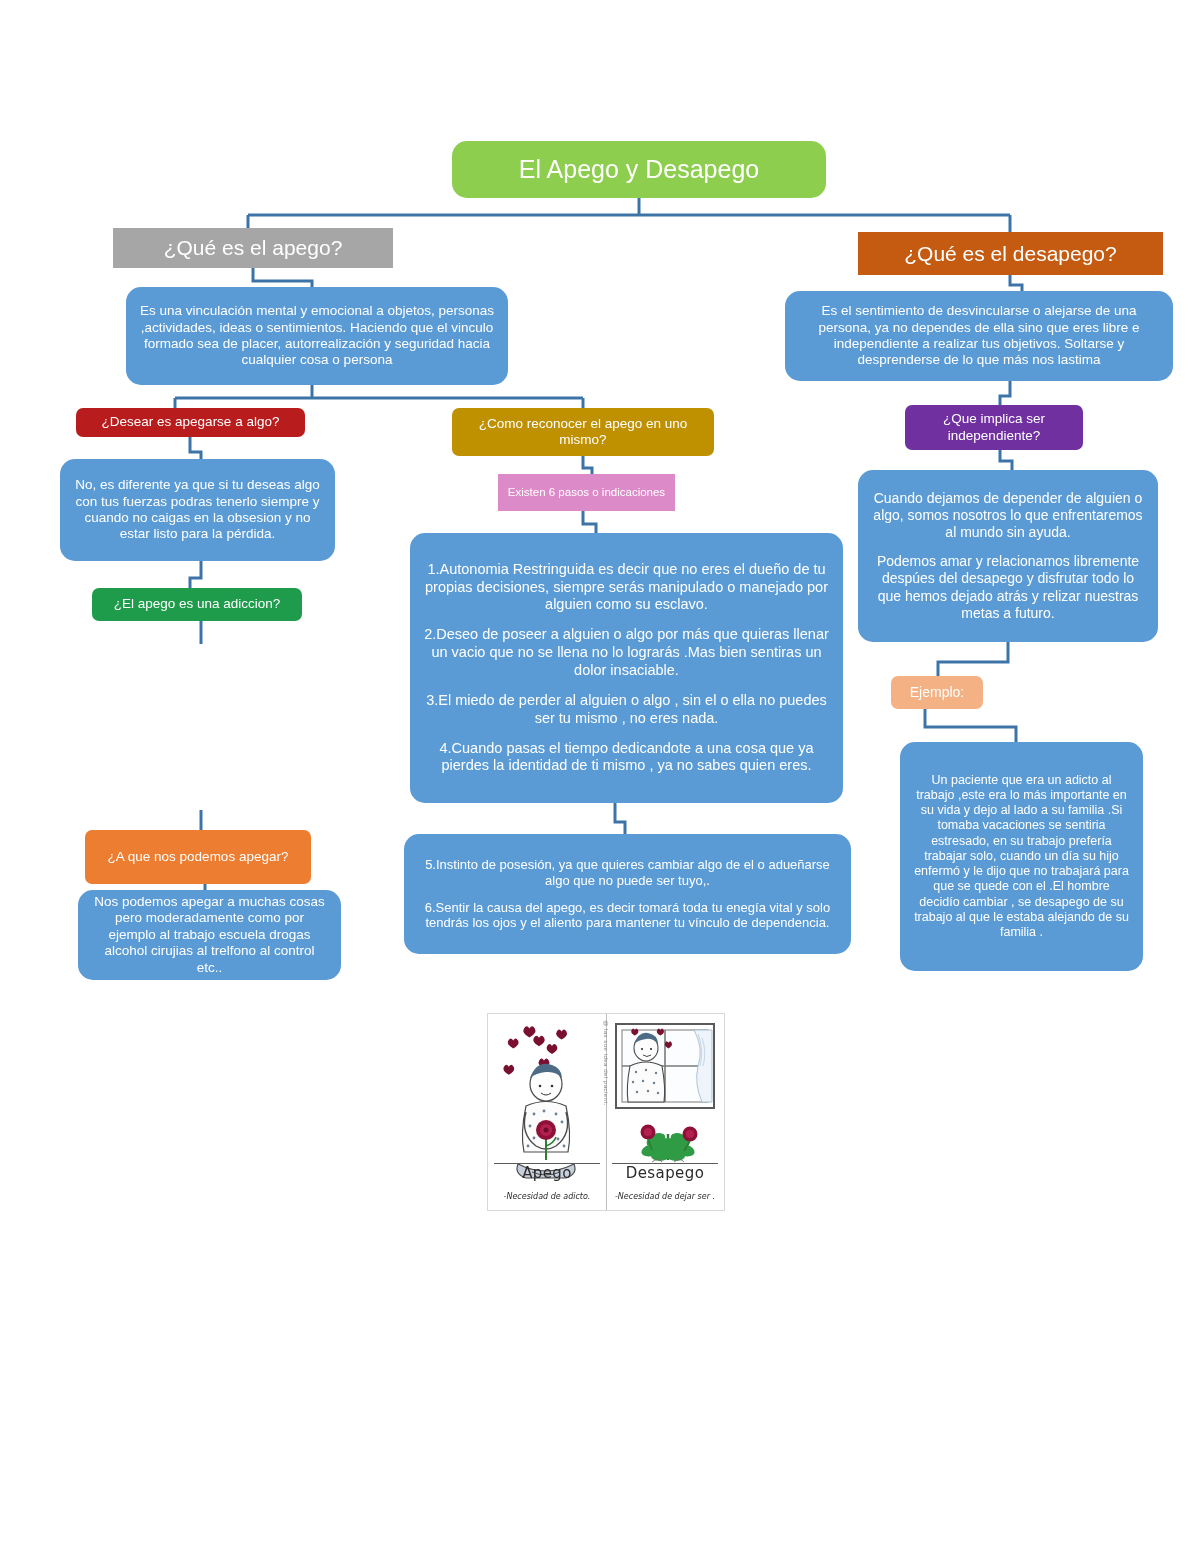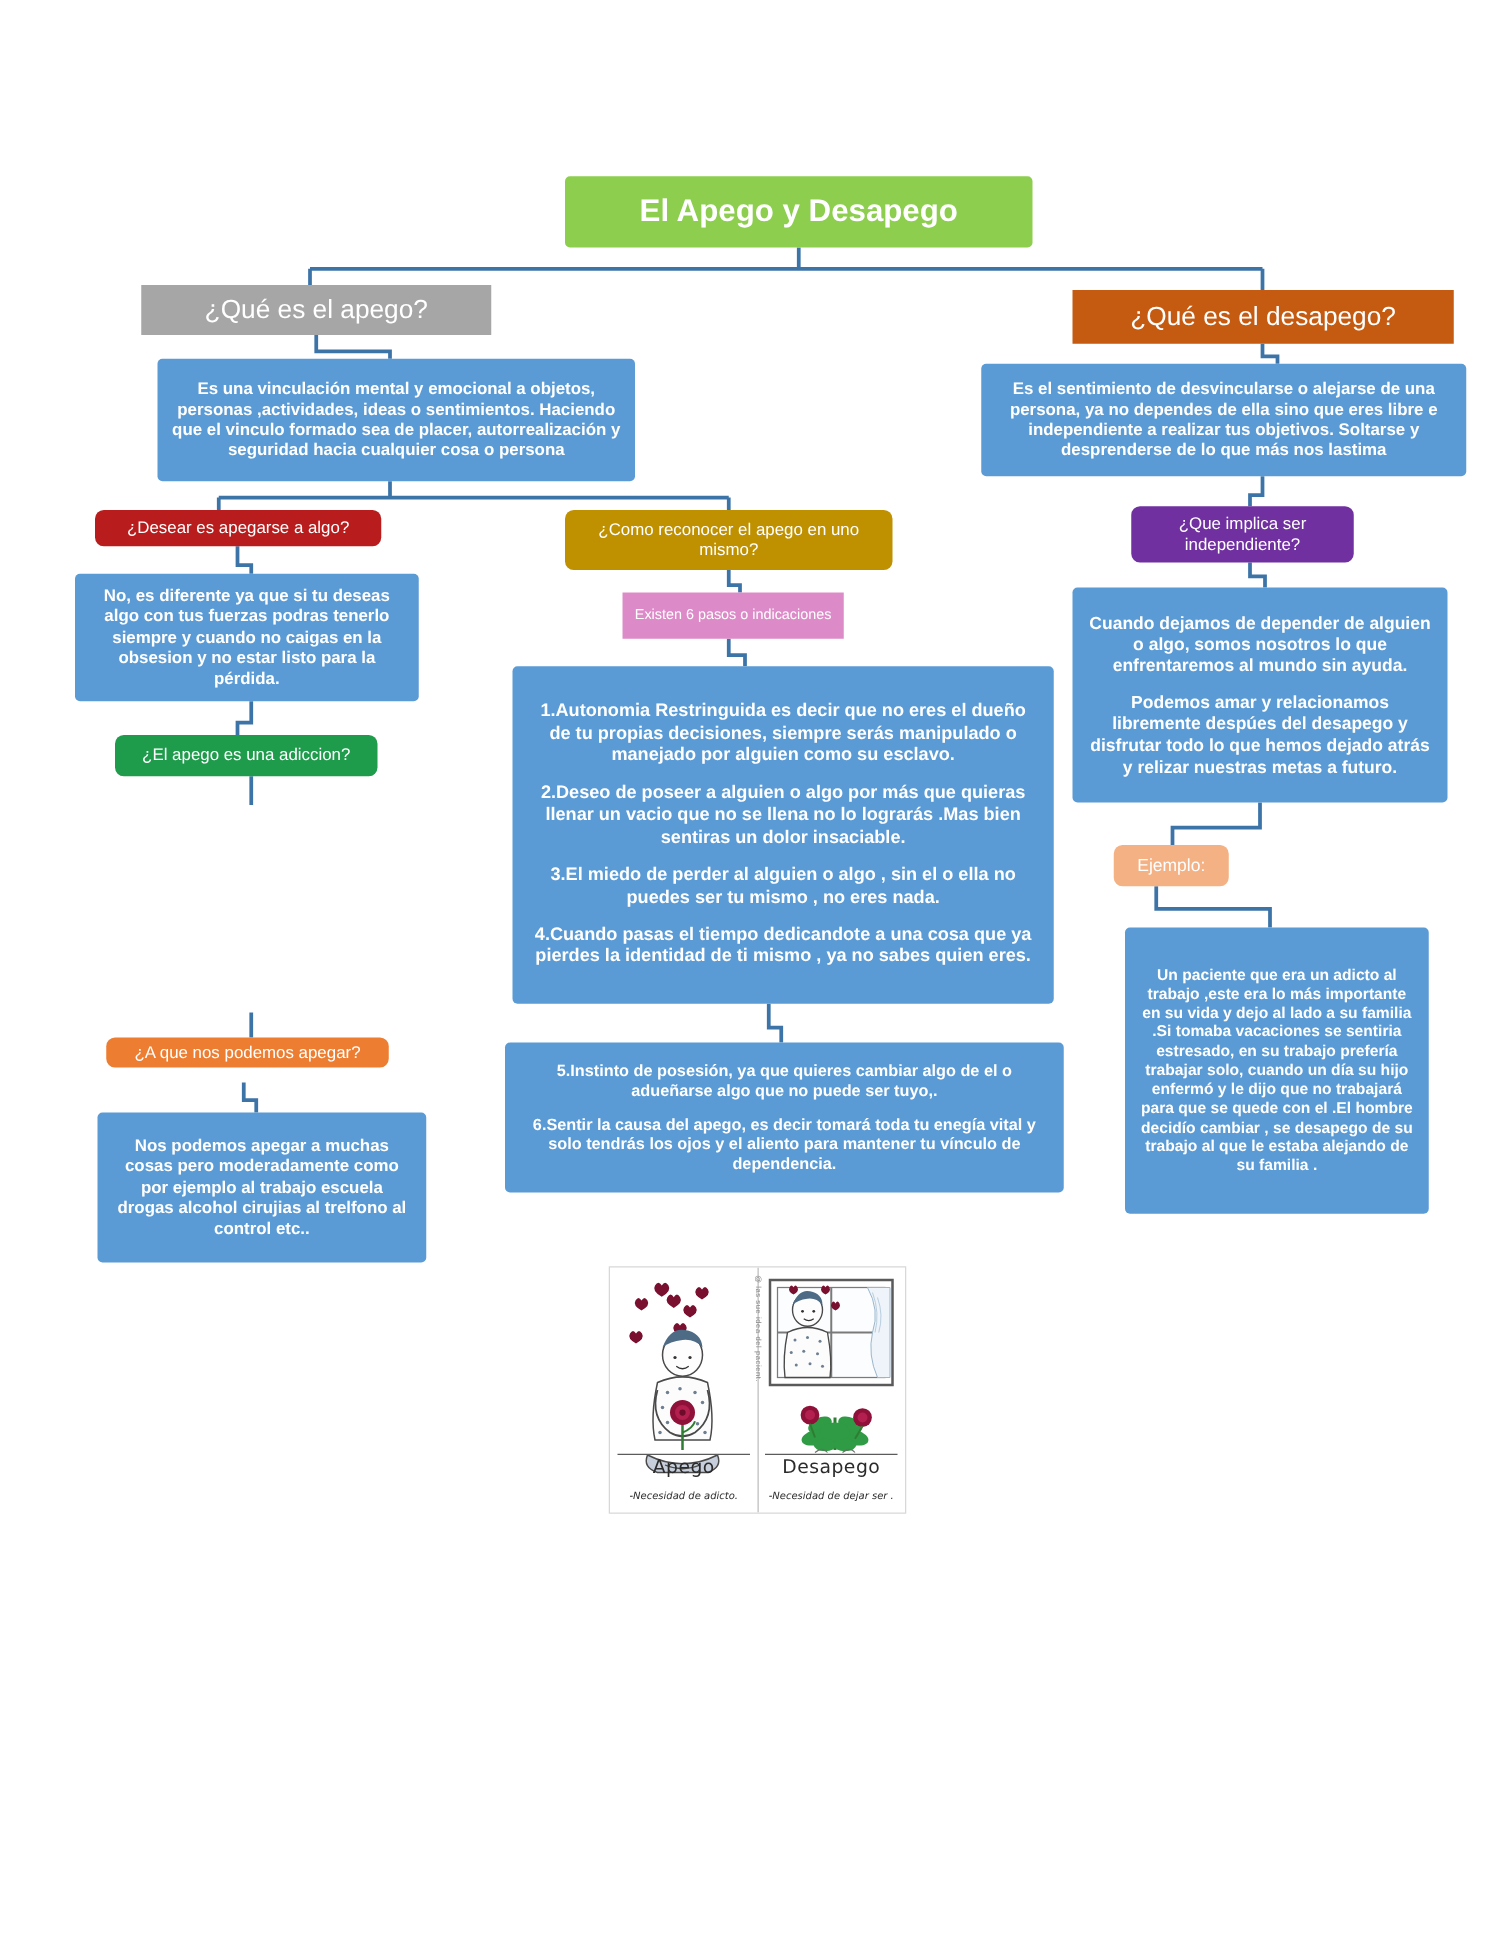--- a/index.html
+++ b/index.html
@@ -47,7 +47,7 @@
   }
   .node p + p { margin-top: 0.85em; }
 
-  .rounded { border-radius: 4px; font-weight: bold; }
+  .rounded { border-radius: 15px; }
   .rect    { border-radius: 0px; }
   .soft    { border-radius: 7px; }
 

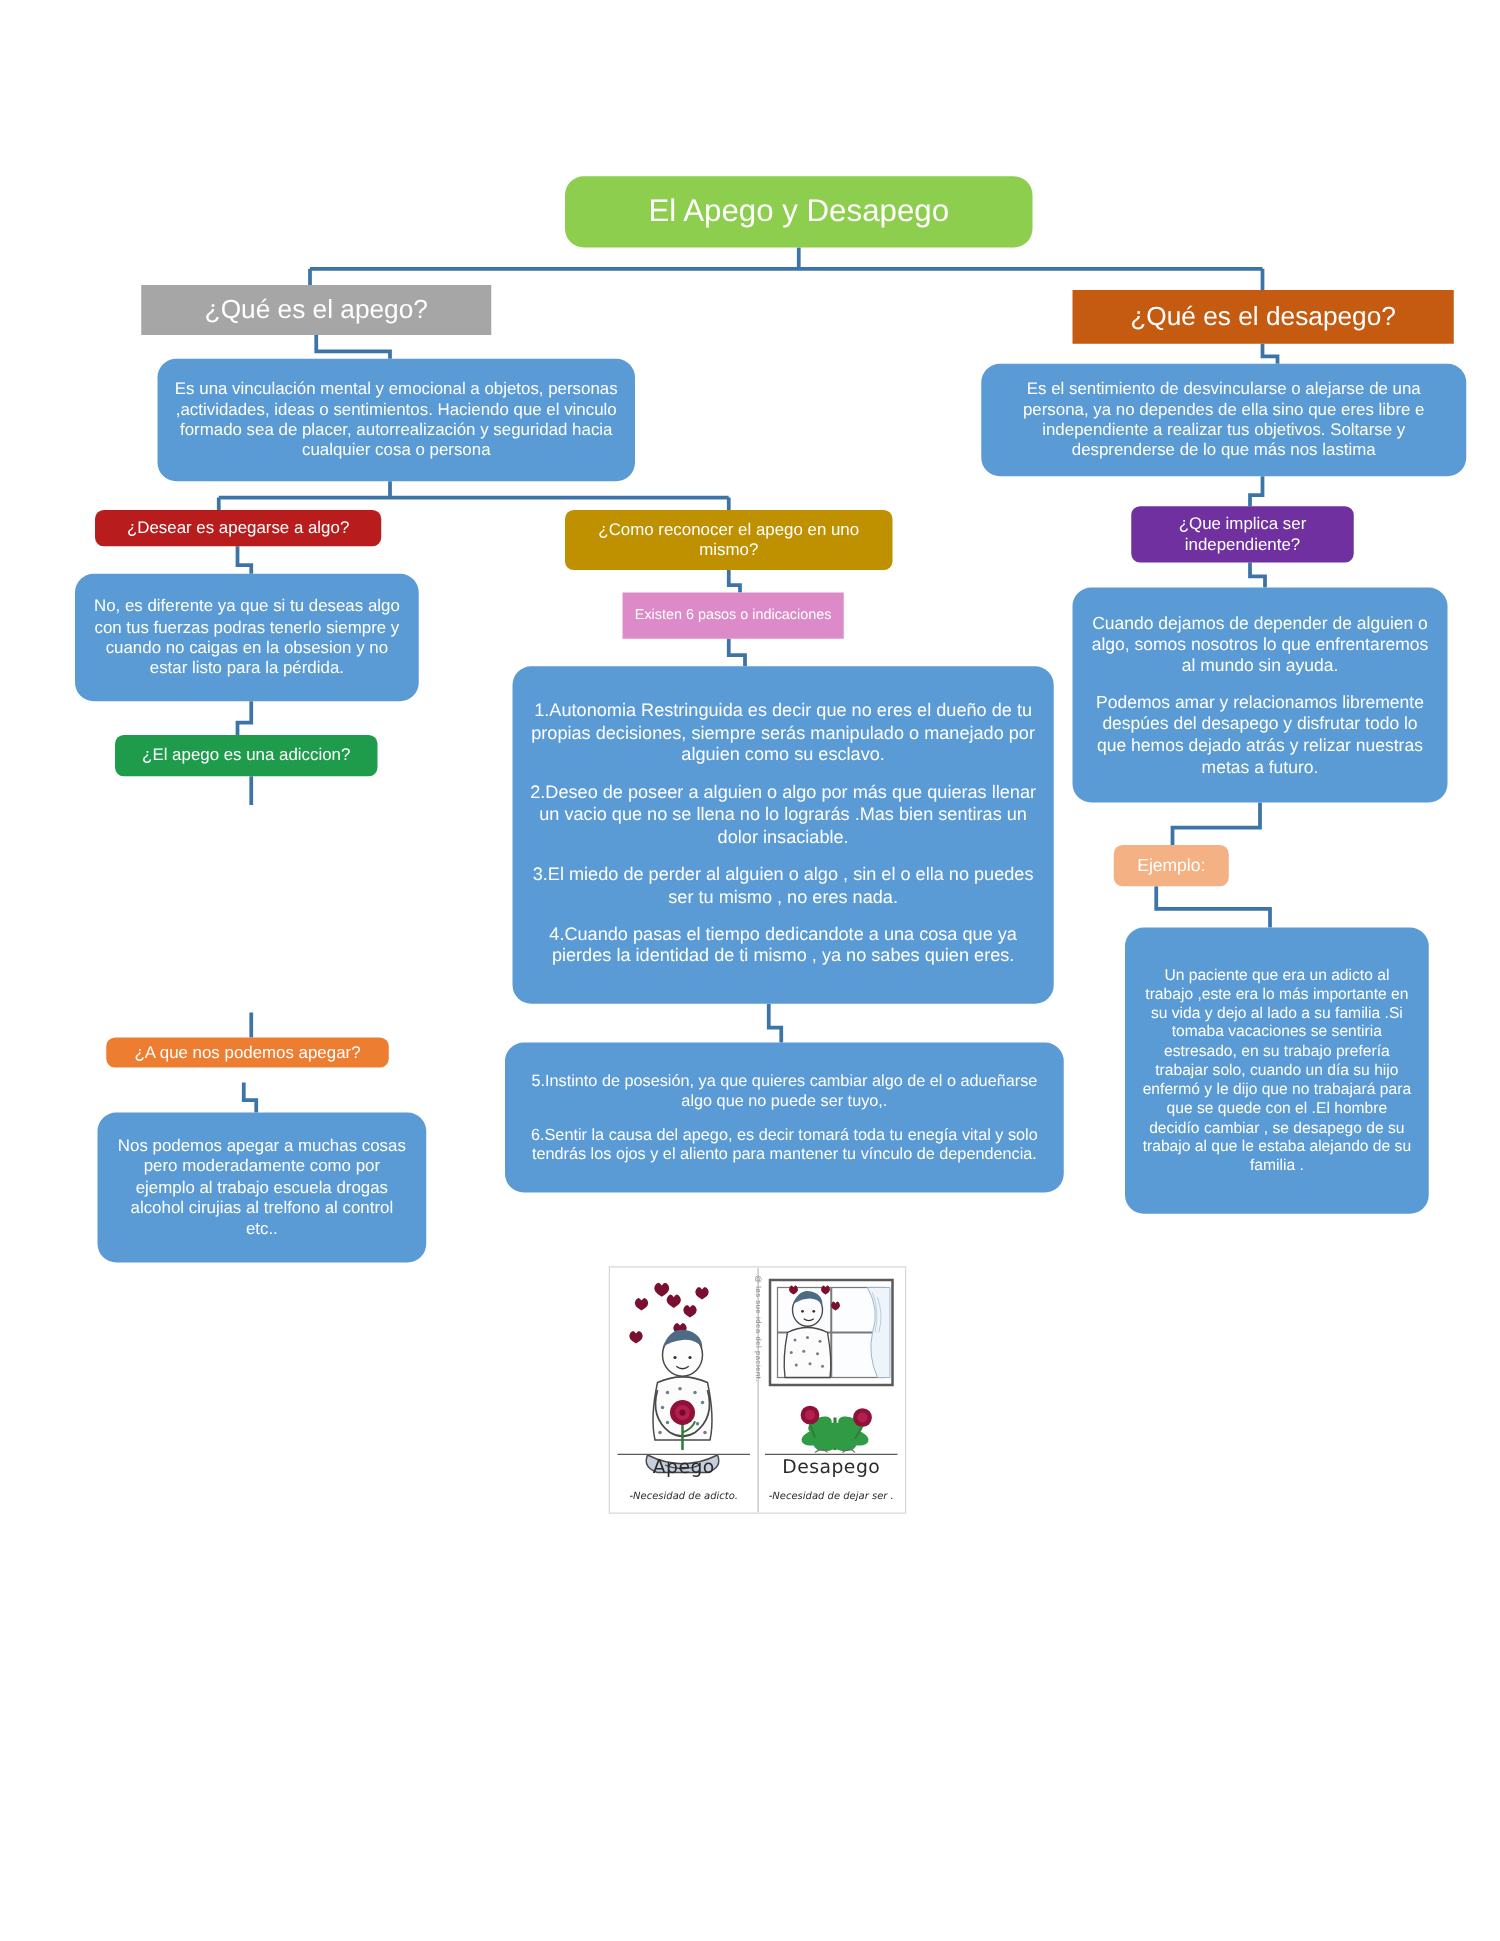--- a/index.html
+++ b/index.html
@@ -193,7 +193,7 @@
   </div>
 
 
-  <div class="node soft c-orange2" style="left:85px; top:830px; width:226px; height:24px; font-size:13.5px;">
+  <div class="node soft c-orange2" style="left:85px; top:830px; width:226px; height:54px; font-size:13.5px;">
     <p>¿A que nos podemos apegar?</p>
   </div>
 

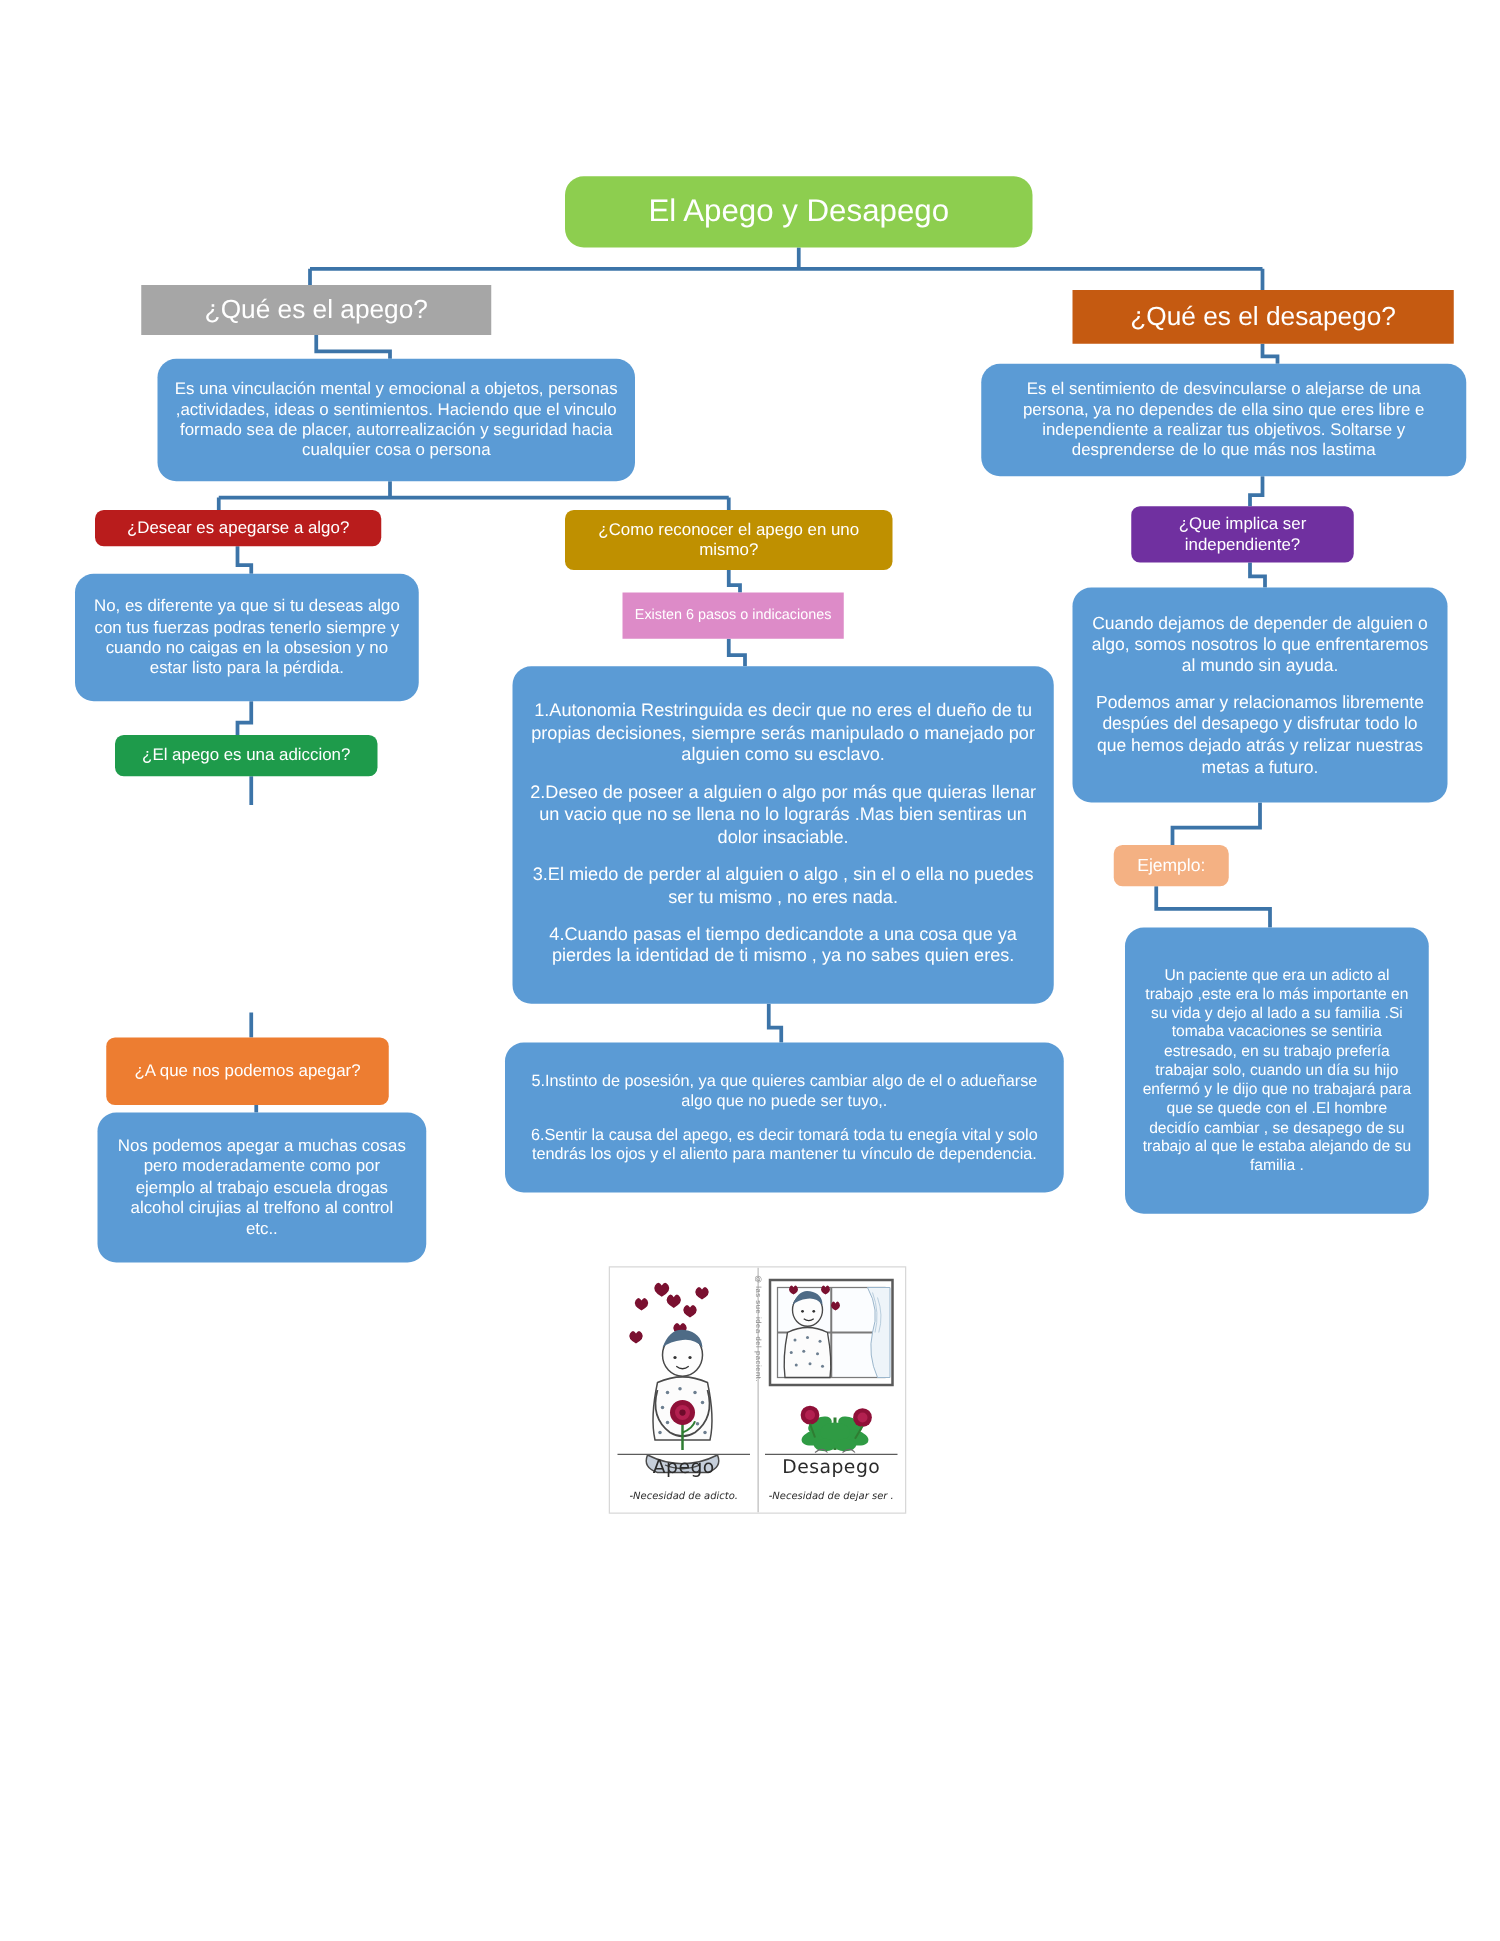--- a/index.html
+++ b/index.html
@@ -197,7 +197,7 @@
     <p>¿A que nos podemos apegar?</p>
   </div>
 
-  <div class="node rounded c-blue" style="left:78px; top:890px; width:263px; height:120px; font-size:13.5px; padding:6px 12px;">
+  <div class="node rounded c-blue" style="left:78px; top:890px; width:263px; height:90px; font-size:13.5px; padding:6px 12px;">
     <p>Nos podemos apegar a muchas cosas pero moderadamente como por ejemplo al trabajo escuela  drogas alcohol cirujias al trelfono al control etc..</p>
   </div>
 

